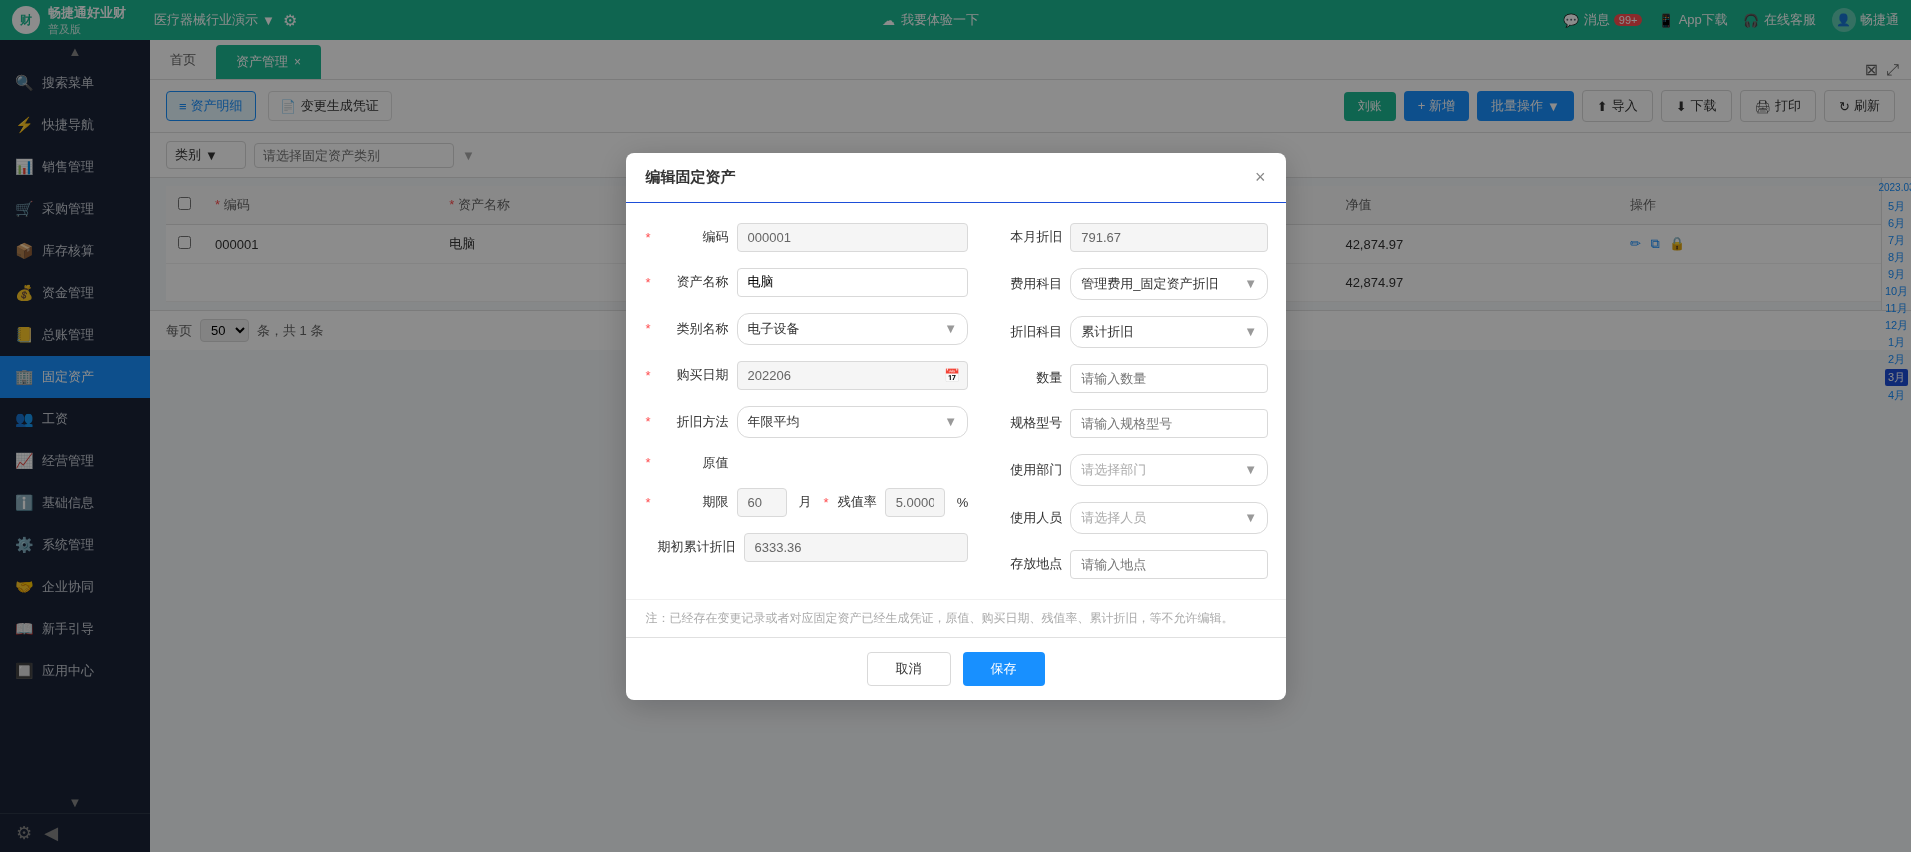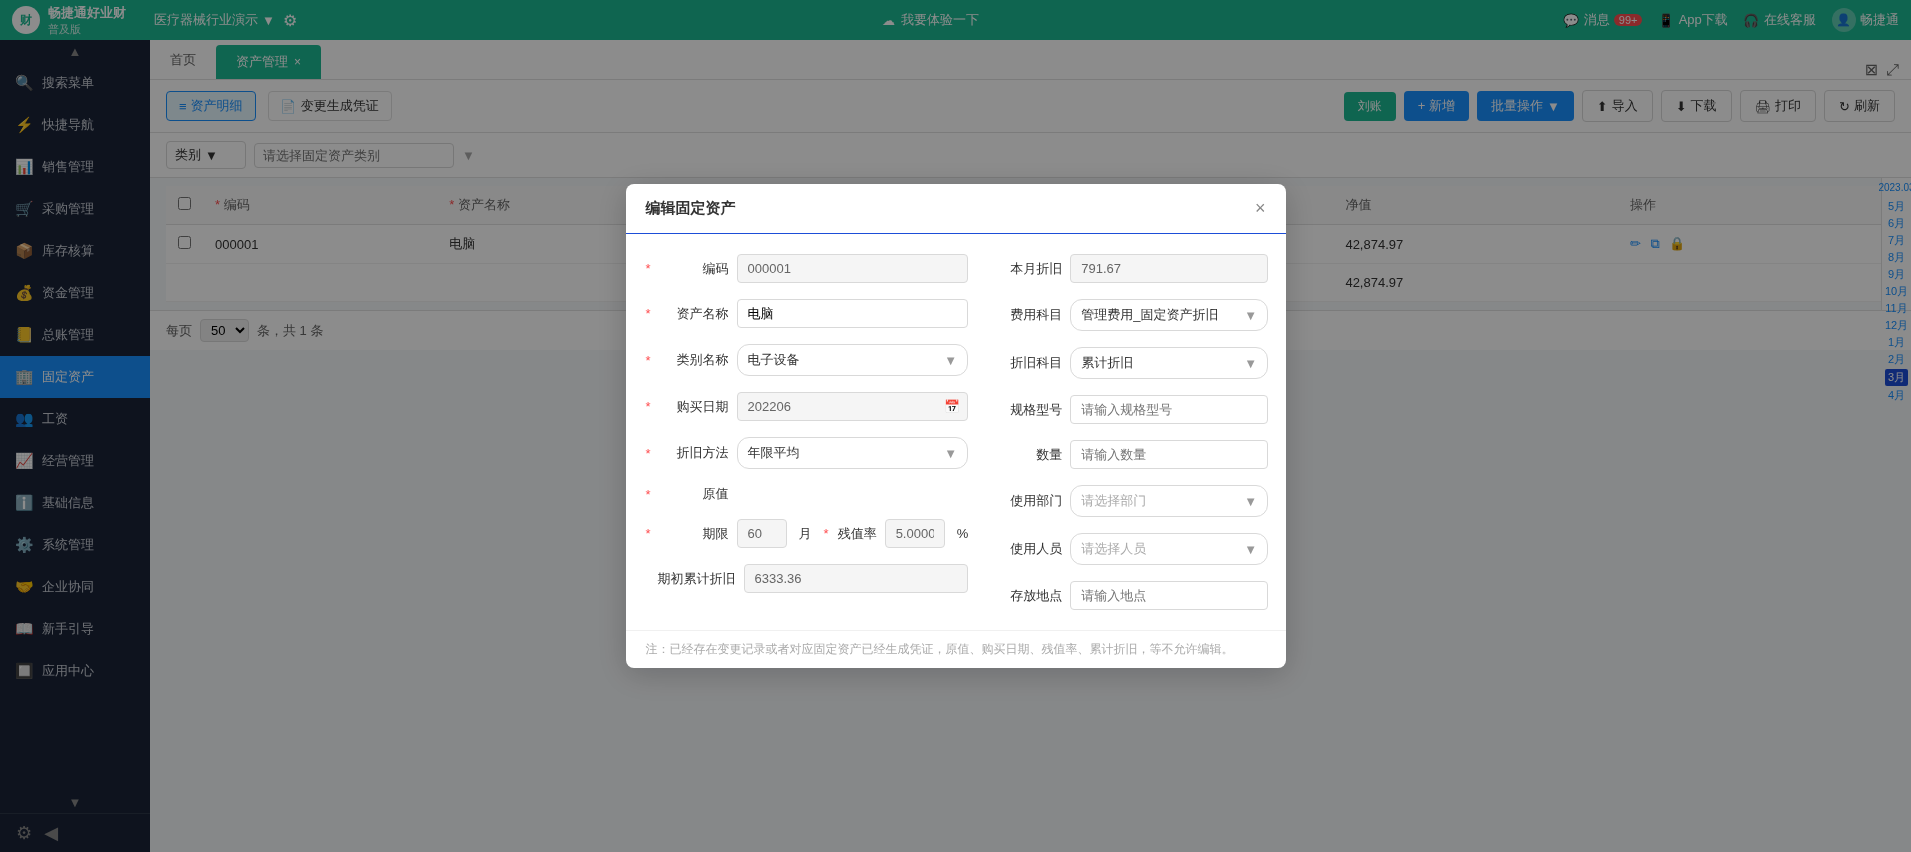--- a/index.html
+++ b/index.html
@@ -433,16 +433,16 @@
         </div>
 
         <div class="form-row">
+          <span class="form-label" style="min-width:70px;">数量</span>
+          <input class="form-input" type="text" placeholder="请输入数量" style="">
+        </div>
+
+        <div class="form-row">
           <span class="form-label" style="min-width:70px;">规格型号</span>
           <input class="form-input" type="text" placeholder="请输入规格型号" style="">
         </div>
 
         <div class="form-row">
-          <span class="form-label" style="min-width:70px;">数量</span>
-          <input class="form-input" type="text" placeholder="请输入数量" style="">
-        </div>
-
-        <div class="form-row">
           <span class="form-label" style="min-width:70px;">使用部门</span>
           <div class="form-select">
             <span style="color:#aaa;">请选择部门</span>

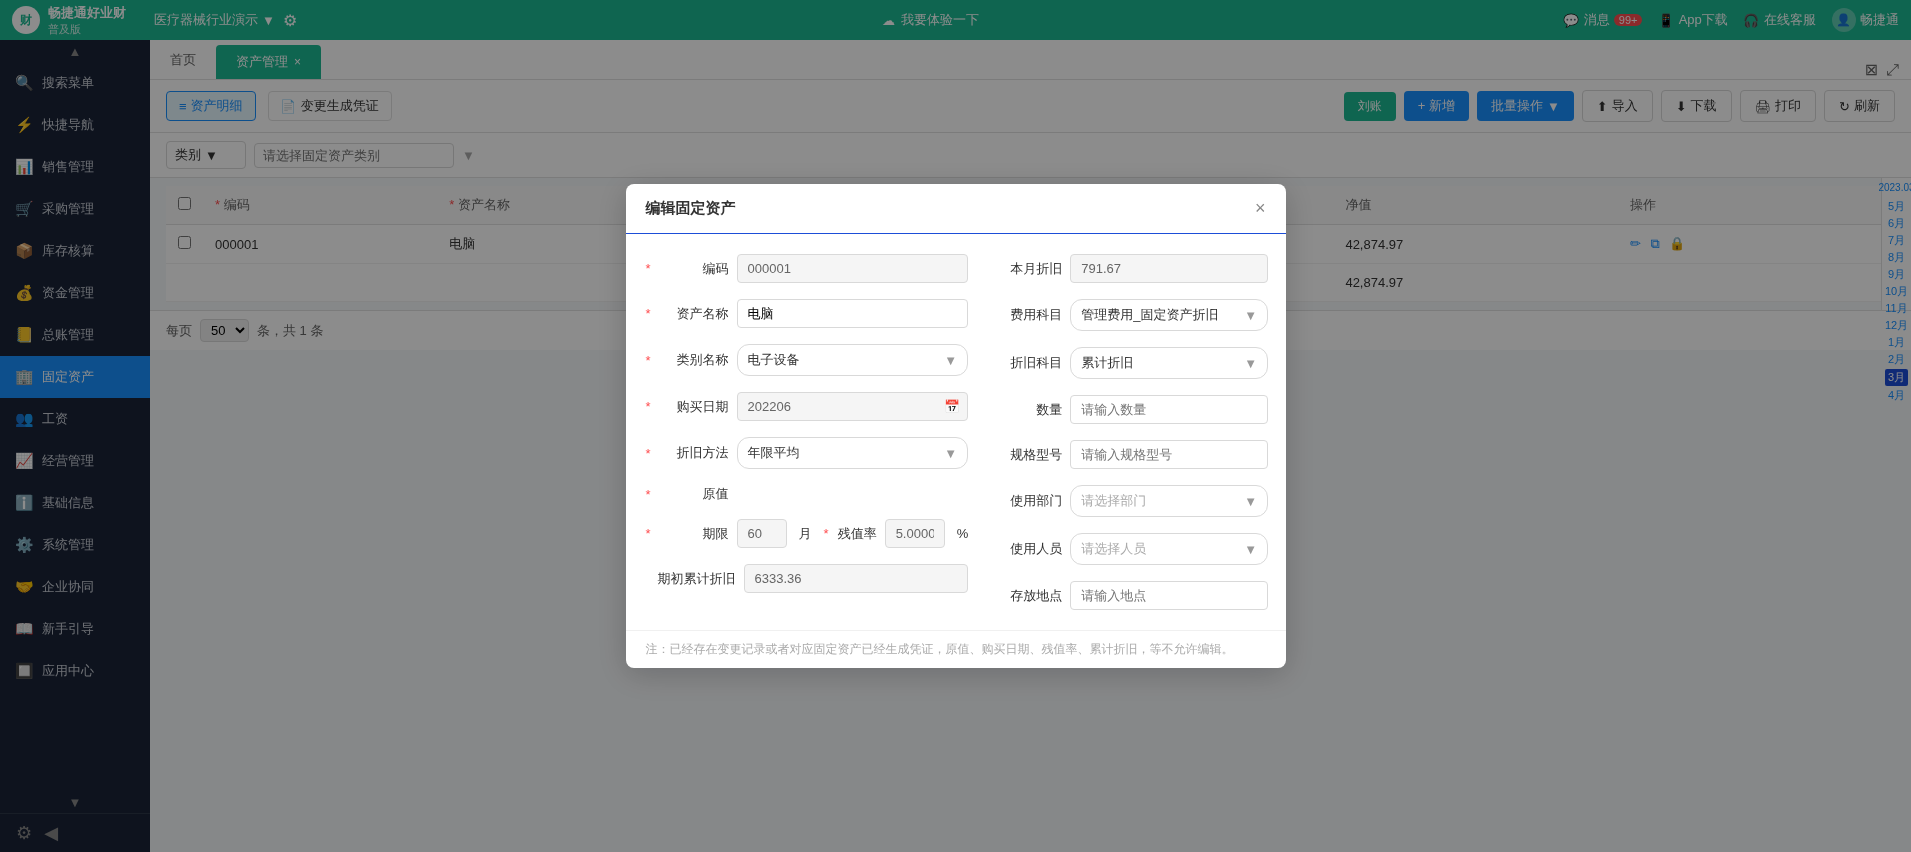--- a/index.html
+++ b/index.html
@@ -469,6 +469,14 @@
       <span>注：已经存在变更记录或者对应固定资产已经生成凭证，原值、购买日期、残值率、累计折旧，等不允许编辑。</span>
     </div>
 
+    <div class="modal-footer">
+      <button class="btn-cancel">
+        <span>取消</span>
+      </button>
+      <button class="btn-save">
+        <span>保存</span>
+      </button>
+    </div>
   </div>
 </div>
 

